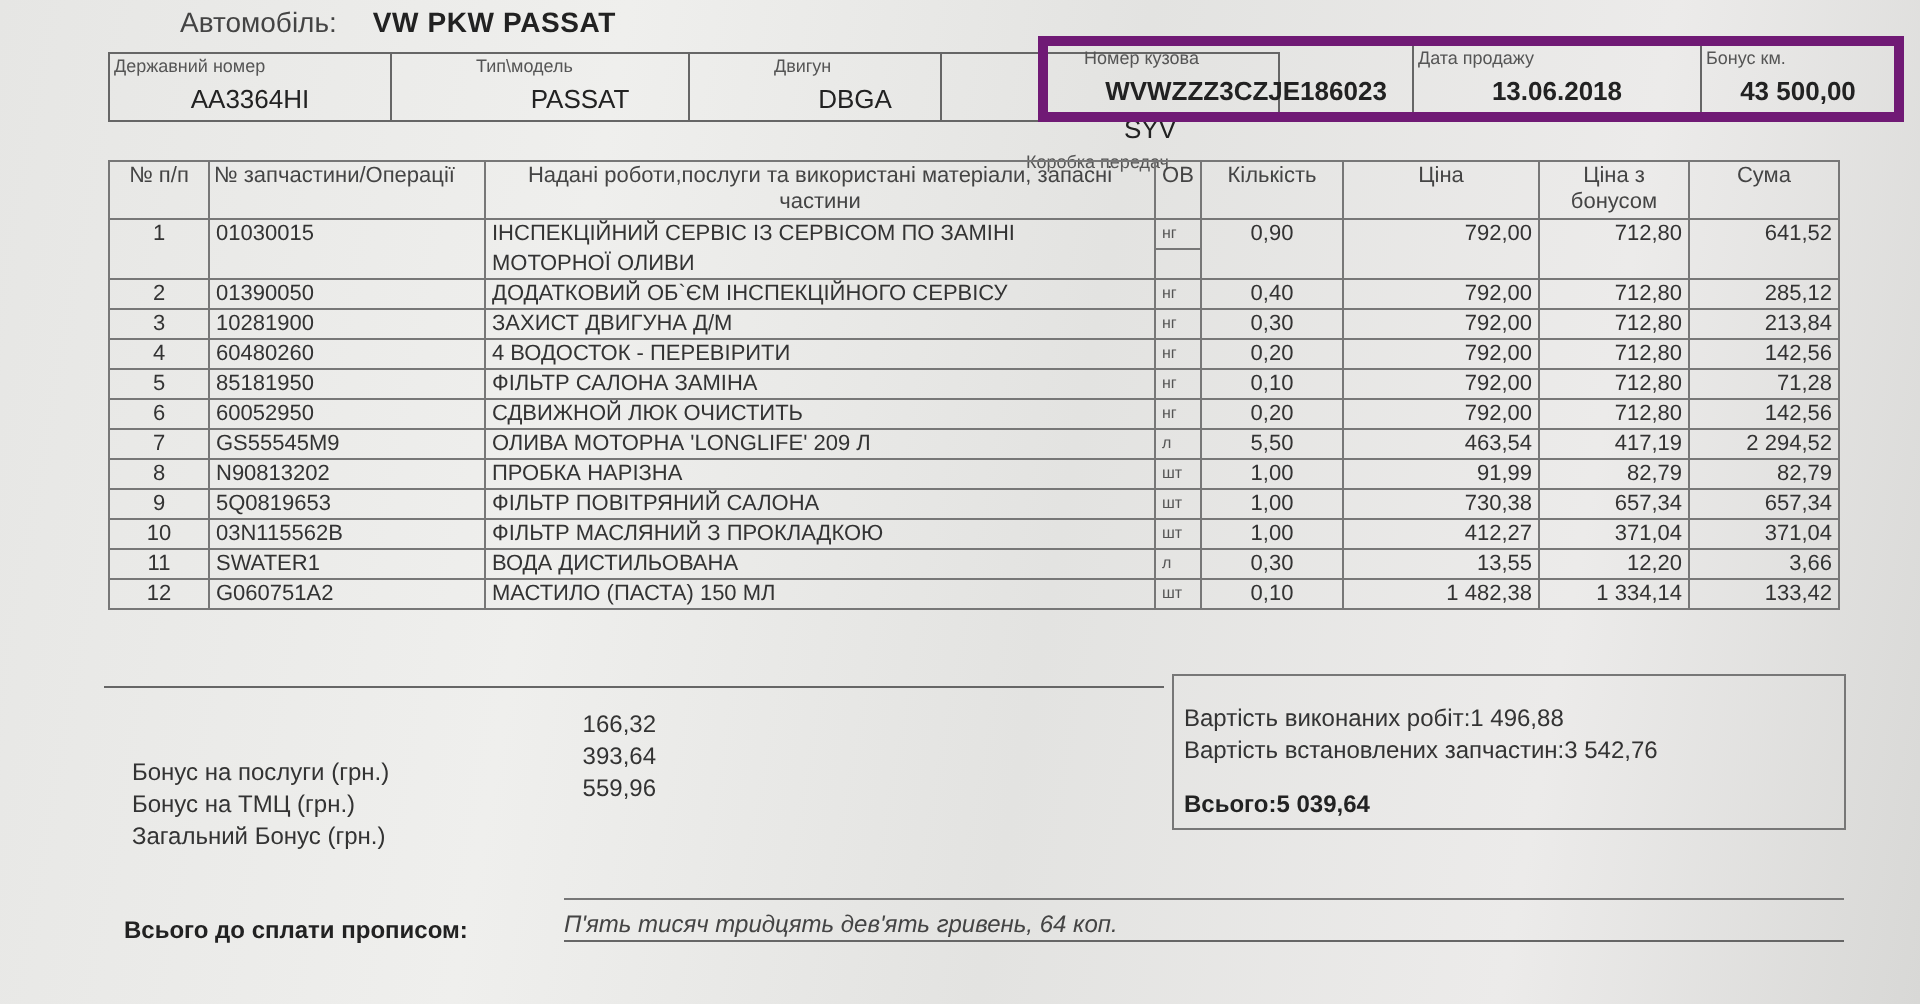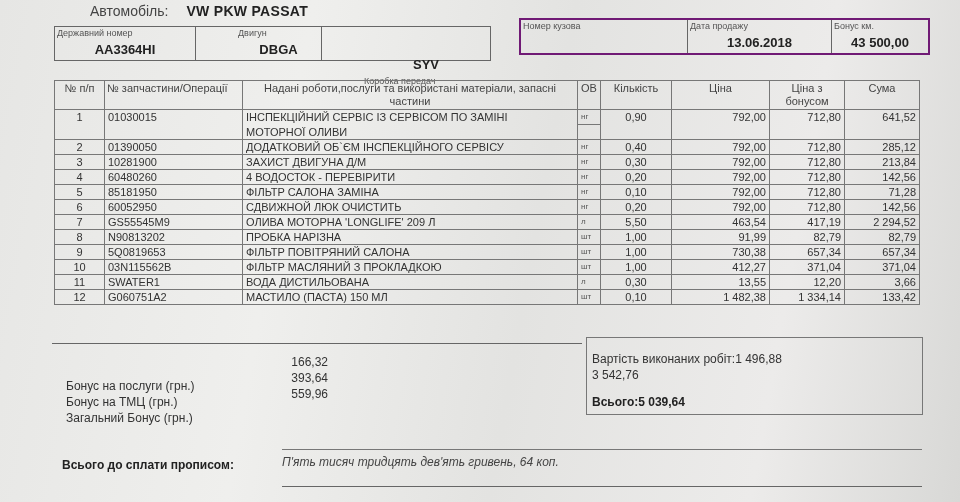--- a/index.html
+++ b/index.html
@@ -50,6 +50,10 @@
       <span class="lbl">Державний номер</span>
       <span class="v">AA3364HI</span>
     </div>
+  <div class="c" style="width:108px">
+      <span class="lbl">Тип\модель</span>
+      <span class="v">PASSAT</span>
+    </div>
   <div class="c" style="width:85px">
       <span class="lbl">Двигун</span>
       <span class="v">DBGA</span>

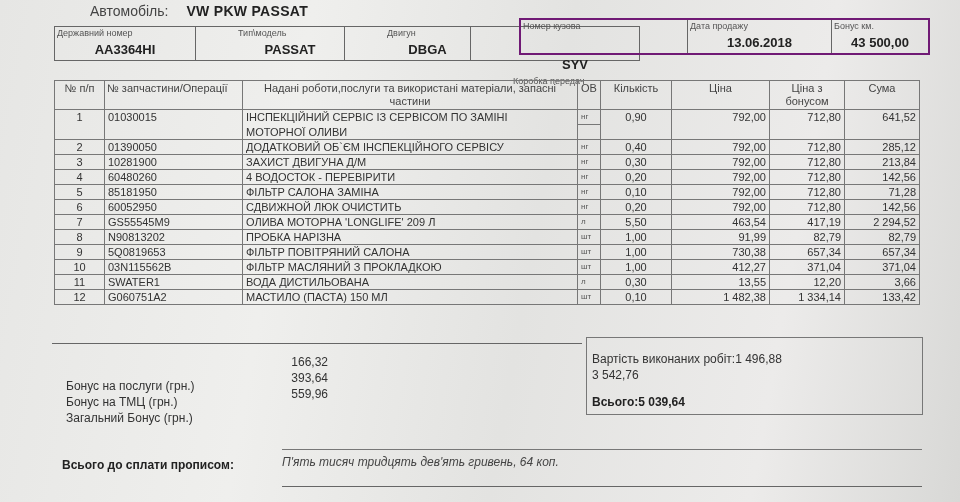--- a/index.html
+++ b/index.html
@@ -12,7 +12,7 @@
   .info .c:last-child{border-right:none;margin-top:48px;}
   .info .lbl{position:absolute;left:2px;top:1px;font-size:9px;color:#555;}
   .info .v{position:absolute;left:0;right:0;bottom:3px;text-align:center;font-size:13px;font-weight:bold;color:#222;}
-  .info2{position:absolute;left:519px;top:18px;height:33px;display:flex;border:2px solid #701a75;}
+  .info2{position:absolute;left:519px;top:18px;height:33px;display:flex;border:5px solid #701a75;padding-left:16px;}
   .info2 .c{border-right:1px solid #666;position:relative;}
   .info2 .c:last-child{border-right:none;}
   .info2 .lbl{position:absolute;left:2px;top:1px;font-size:9px;color:#555;}

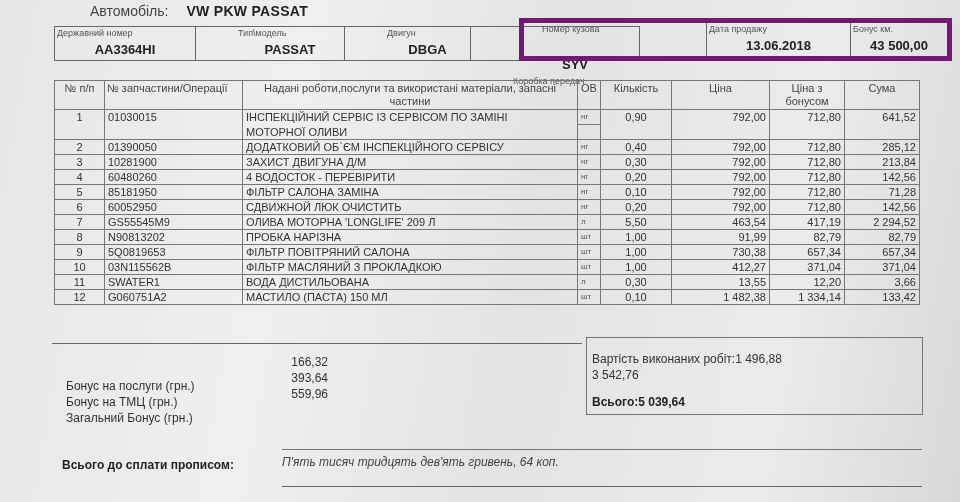--- a/index.html
+++ b/index.html
@@ -11,7 +11,7 @@
   .info .c{border-right:1px solid #666;position:relative;}
   .info .c:last-child{border-right:none;margin-top:48px;}
   .info .lbl{position:absolute;left:2px;top:1px;font-size:9px;color:#555;}
-  .info .v{position:absolute;left:0;right:0;bottom:3px;text-align:center;font-size:13px;font-weight:bold;color:#222;}
+  .info .v{position:absolute;left:0;right:0;bottom:3px;text-align:center;font-size:13px;font-weight:normal;color:#222;}
   .info2{position:absolute;left:519px;top:18px;height:33px;display:flex;border:5px solid #701a75;padding-left:16px;}
   .info2 .c{border-right:1px solid #666;position:relative;}
   .info2 .c:last-child{border-right:none;}

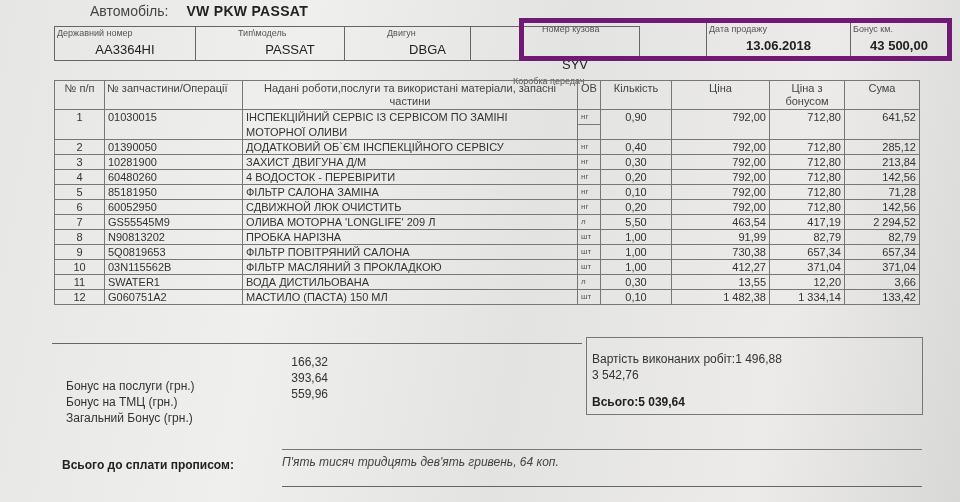--- a/index.html
+++ b/index.html
@@ -67,6 +67,7 @@
 <div class="info2">
   <div class="c" style="width:166px">
       <span class="lbl">Номер кузова</span>
+      <span class="v">WVWZZZ3CZJE186023</span>
     </div>
   <div class="c" style="width:143px">
       <span class="lbl">Дата продажу</span>

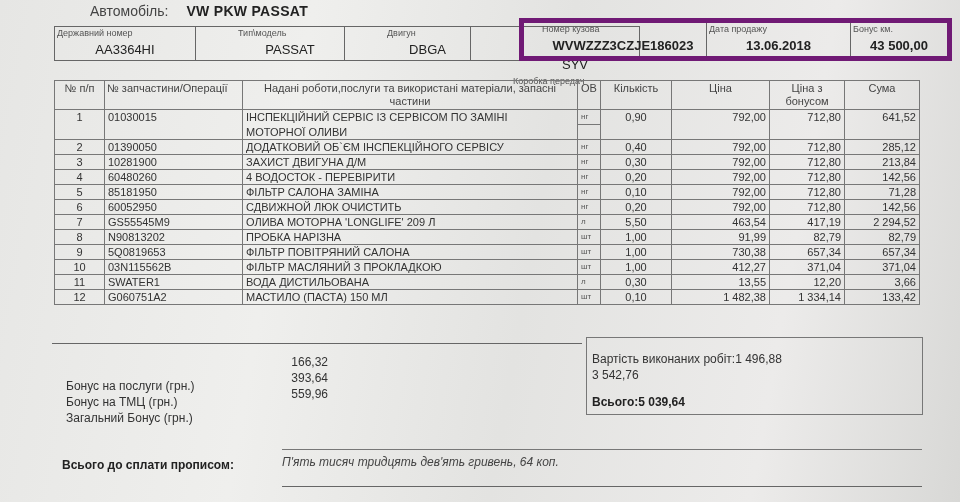--- a/index.html
+++ b/index.html
@@ -243,6 +243,7 @@
       <span>1 496,88</span>
     </div>
   <div class="row" style="top:30px">
+      <span>Вартість встановлених запчастин:</span>
       <span>3 542,76</span>
     </div>
   <div class="row bold" style="top:57px">

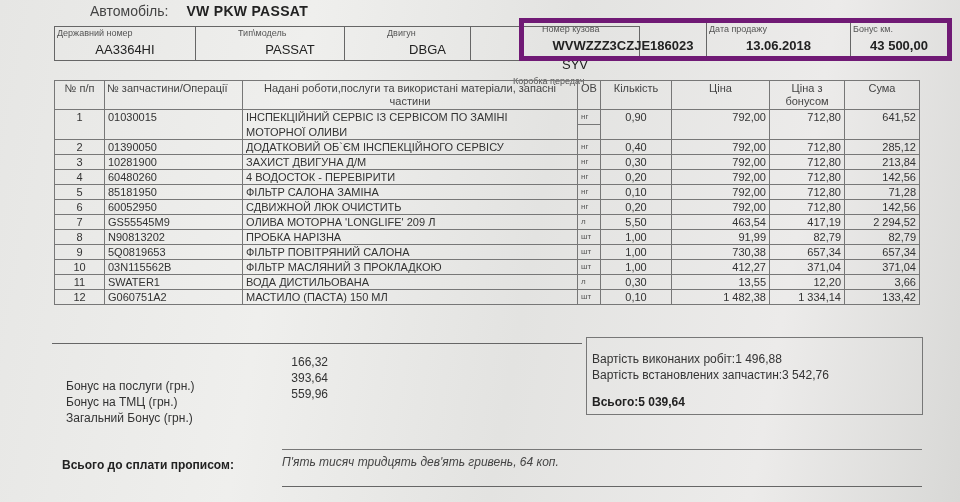--- a/index.html
+++ b/index.html
@@ -33,7 +33,7 @@
   .totals .row{position:absolute;left:5px;right:3px;display:flex;justify-content:flex-start;}
   .totals .bold{font-weight:bold;color:#222;}
   .words-label{position:absolute;left:62px;top:458px;font-size:12px;font-weight:bold;color:#222;}
-  .words{position:absolute;left:282px;top:455px;width:640px;font-size:12px;font-style:italic;color:#444;border-bottom:1px solid #666;padding-bottom:17px;}
+  .words{position:absolute;left:282px;top:455px;width:640px;font-size:12px;font-style:italic;color:#444;border-bottom:1px solid #666;padding-bottom:1px;}
   .words-top{position:absolute;left:282px;top:449px;width:640px;border-top:1px solid #777;}
 </style>
 </head>

